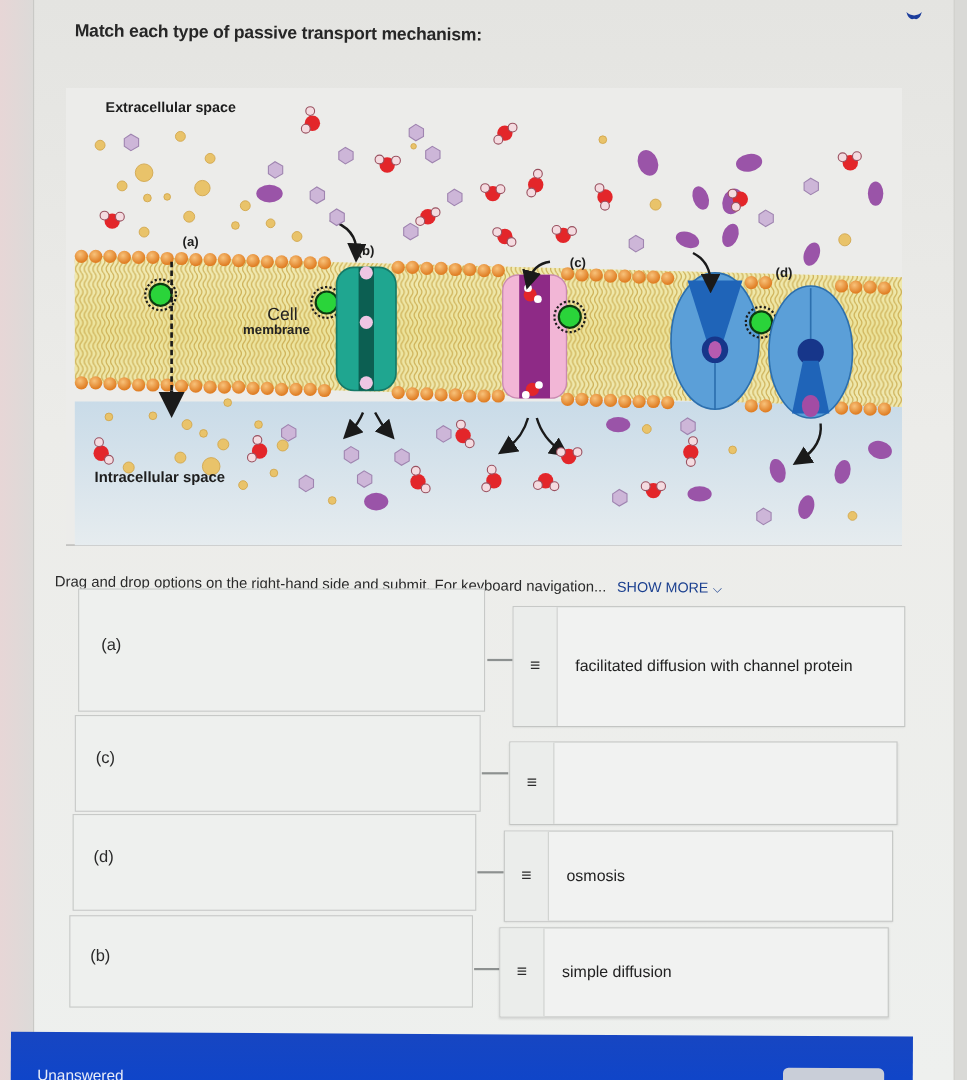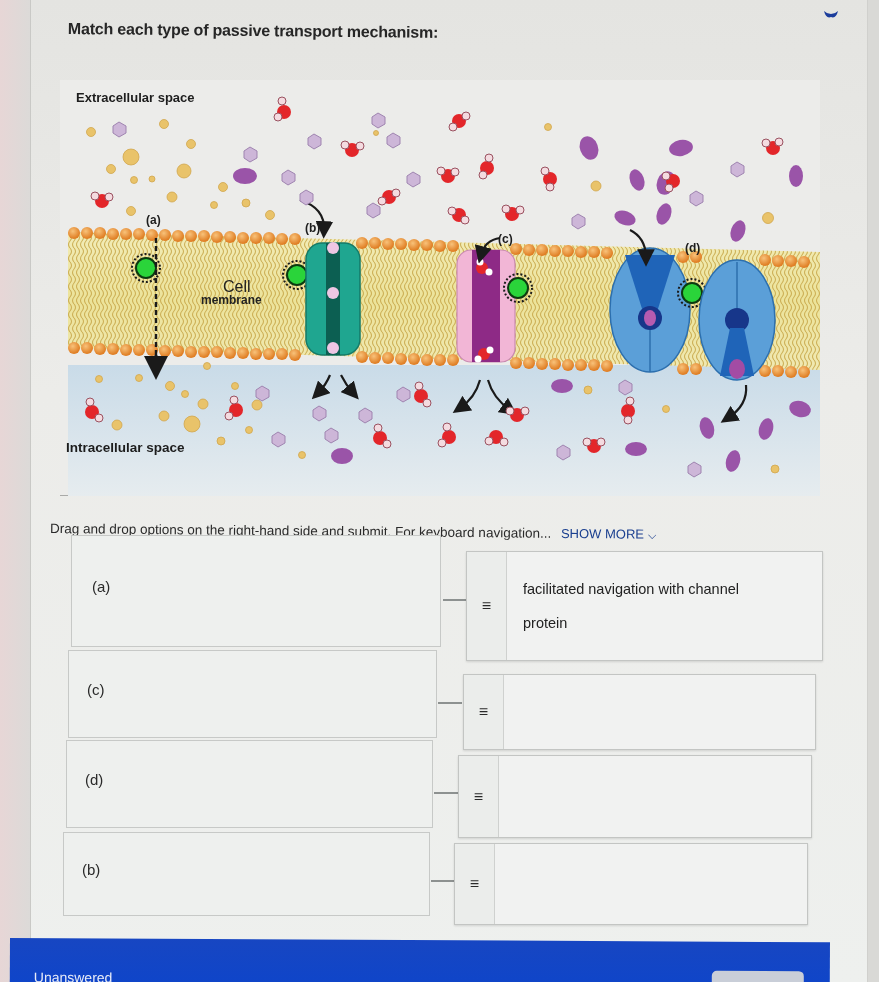--- a/index.html
+++ b/index.html
@@ -40,6 +40,7 @@
   .lbl {
     position: absolute; font-weight: bold; color: #1d1d1d; font-size: 13px;
     white-space: nowrap;
+    margin-left: 20px;
   }
 
   .instructions {

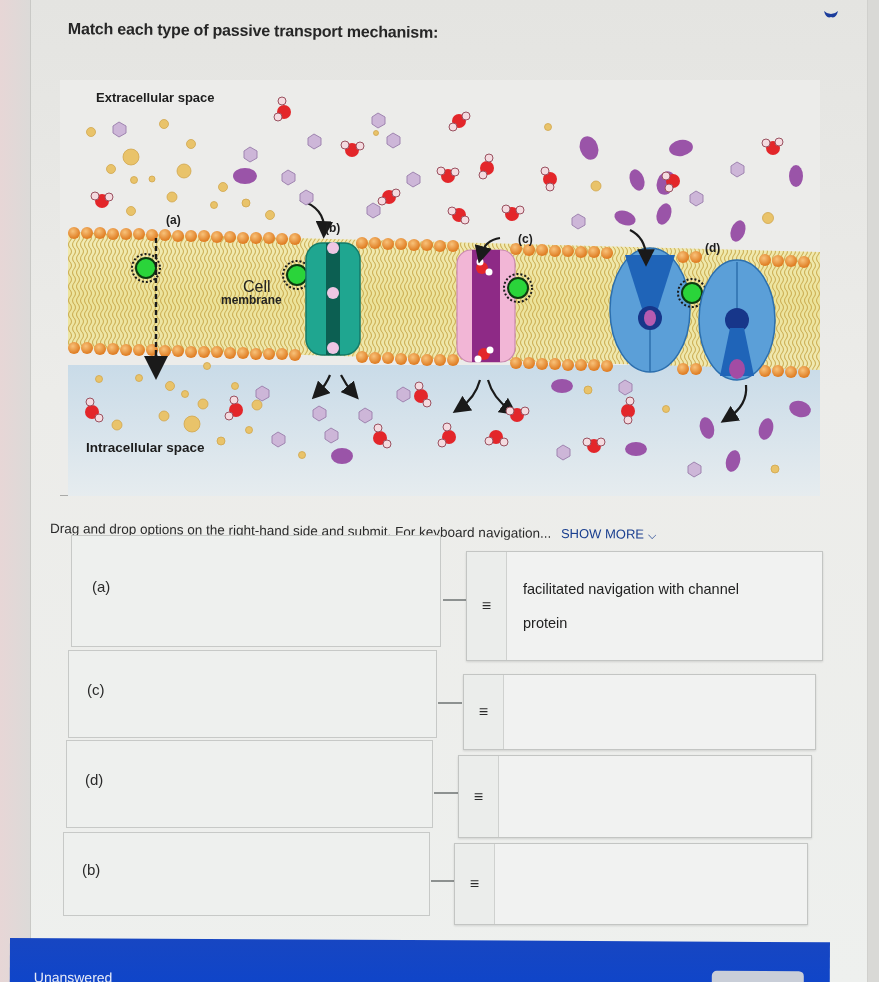--- a/index.html
+++ b/index.html
@@ -441,7 +441,7 @@
   </svg>
 
   <div class="lbl" style="left:16px; top:10px; font-size:13px;">Extracellular space</div>
-  <div class="lbl" style="left:6px; top:360px; font-size:13.5px;">Intracellular space</div>
+  <div class="lbl" style="left:6px; top:346px; font-size:13.5px;">Intracellular space</div>
   <div class="lbl" style="left:163px; top:198px; font-size:16px; font-weight:normal; color:#222;">Cell</div>
   <div class="lbl" style="left:141px; top:213px; font-size:12px; font-weight:bold; color:#222;">membrane</div>
   <div class="lbl" style="left:86px; top:133px; font-size:12px;">(a)</div>

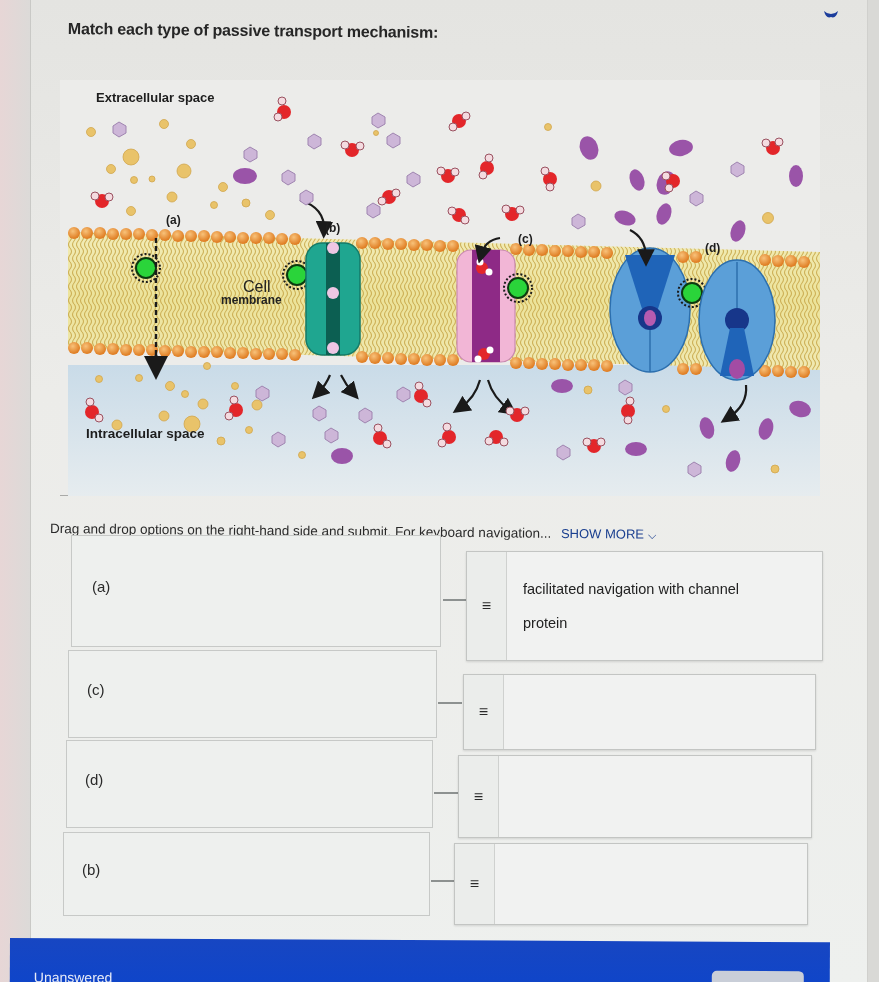--- a/index.html
+++ b/index.html
@@ -463,7 +463,7 @@
 <div class="connector" style="left:443px; top:599px;"></div>
 <div class="option-card" style="left:466px; top:551px; width:357px; height:110px;">
   <div class="handle">≡</div>
-  <div class="option-text" style="padding-right:40px;">facilitated navigation with channel protein</div>
+  <div class="option-text" style="padding-right:40px;">facilitated diffusion with channel protein</div>
 </div>
 
 <div class="drop-zone" style="left:68px; top:650px; width:369px; height:88px;">

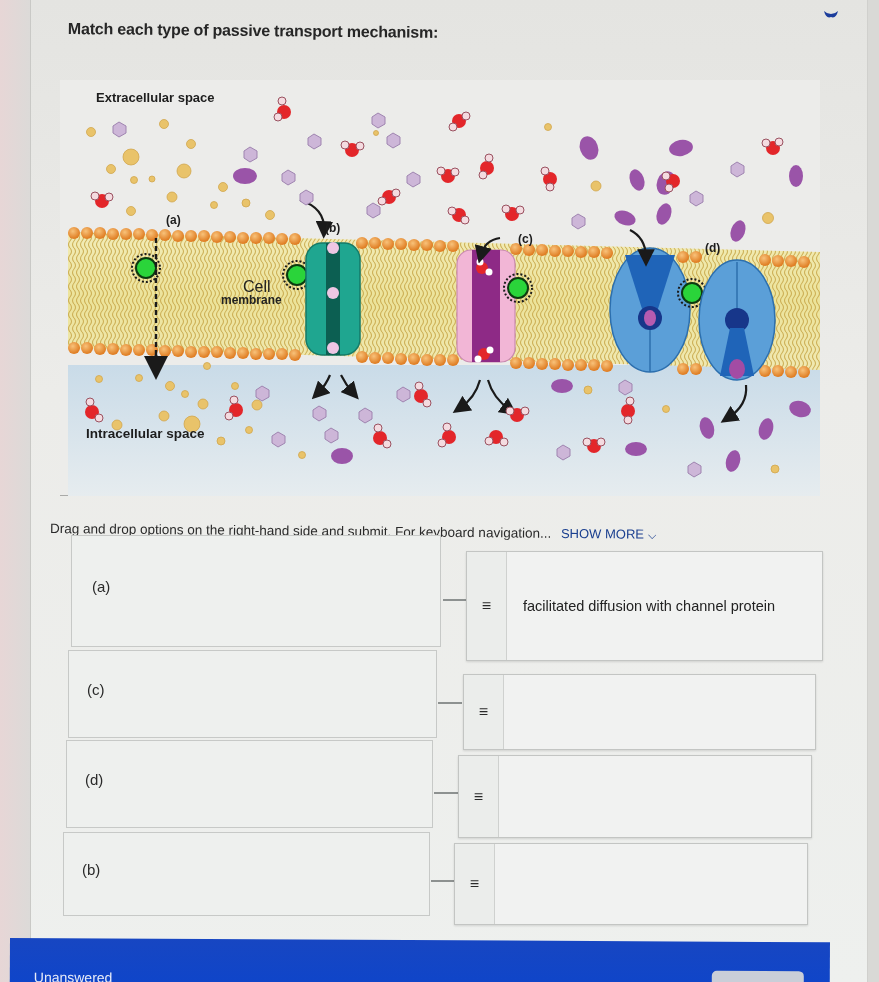--- a/index.html
+++ b/index.html
@@ -480,6 +480,7 @@
 <div class="connector" style="left:434px; top:792px;"></div>
 <div class="option-card" style="left:458px; top:755px; width:354px; height:83px;">
   <div class="handle">≡</div>
+  <div class="option-text">osmosis</div>
 </div>
 
 <div class="drop-zone" style="left:63px; top:832px; width:367px; height:84px;">

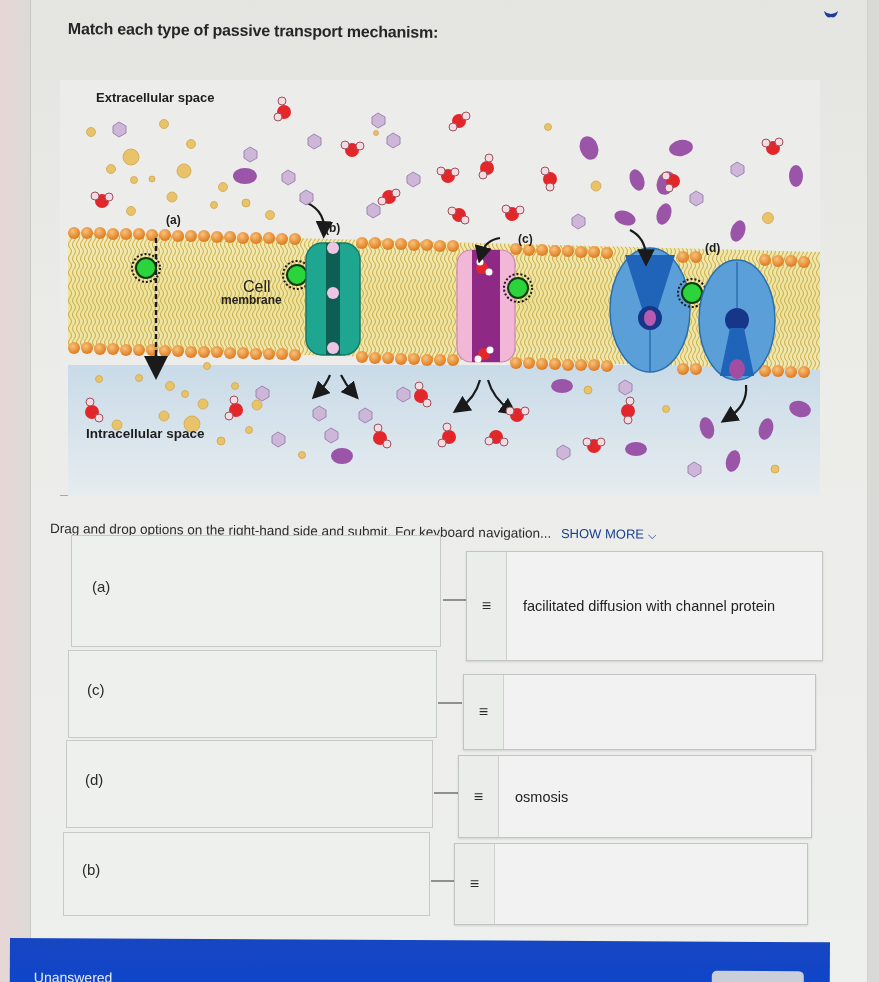--- a/index.html
+++ b/index.html
@@ -489,6 +489,7 @@
 <div class="connector" style="left:431px; top:880px;"></div>
 <div class="option-card" style="left:454px; top:843px; width:354px; height:82px;">
   <div class="handle">≡</div>
+  <div class="option-text">simple diffusion</div>
 </div>
 
 <div class="status-bar">

